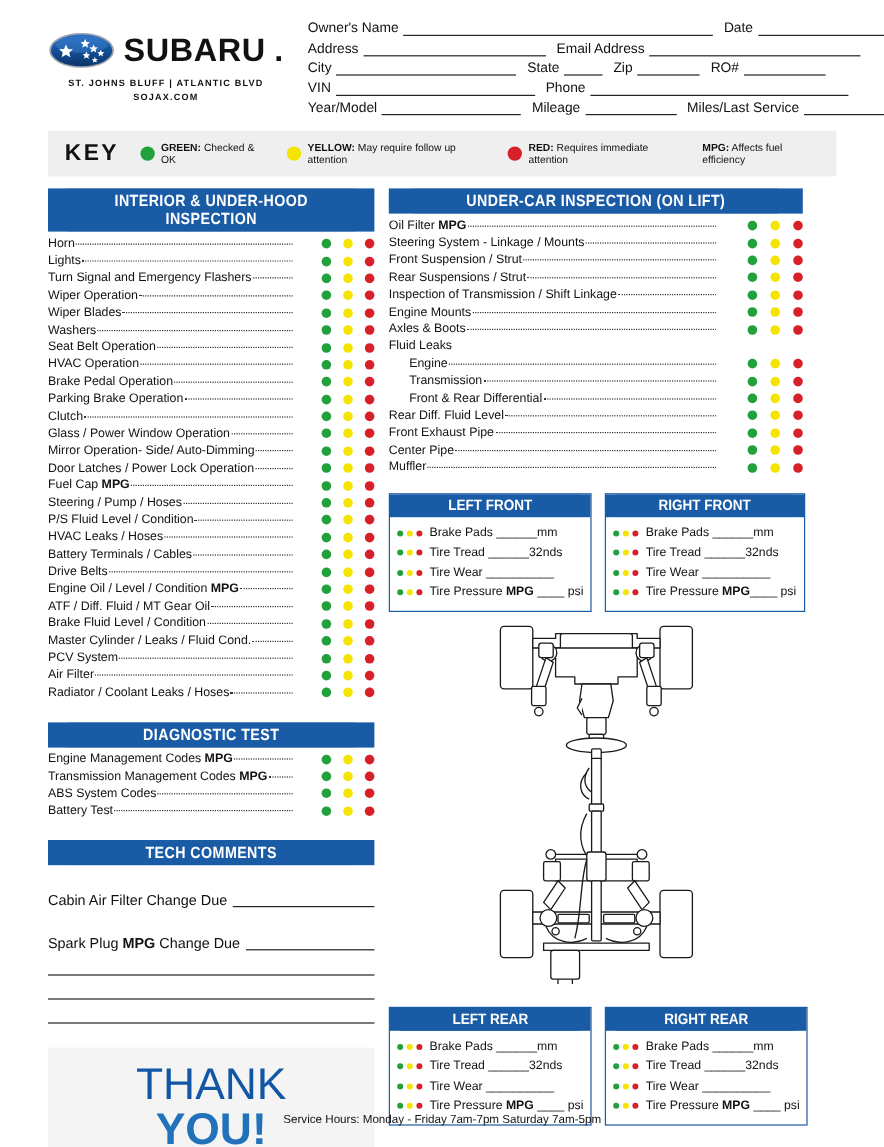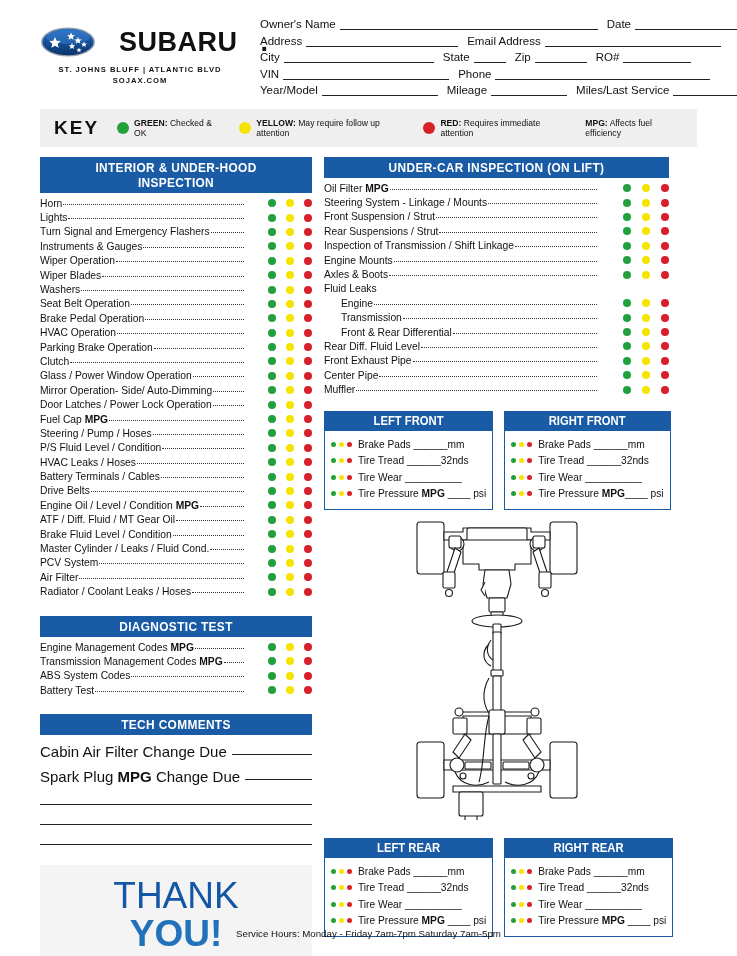--- a/index.html
+++ b/index.html
@@ -16,7 +16,7 @@
   
   .header{display:flex;padding:16px 40px 0 40px;}
   .logo-block{width:200px;padding-top:10px;}
-  .subaru-wordmark{display:flex;align-items:center;gap:23px;}
+  .subaru-wordmark{display:flex;align-items:center;gap:7px;}
   .oval{width:56px;height:32px;flex:none;}
   .subaru-text{
     font-size:27px;font-weight:bold;letter-spacing:0.5px;

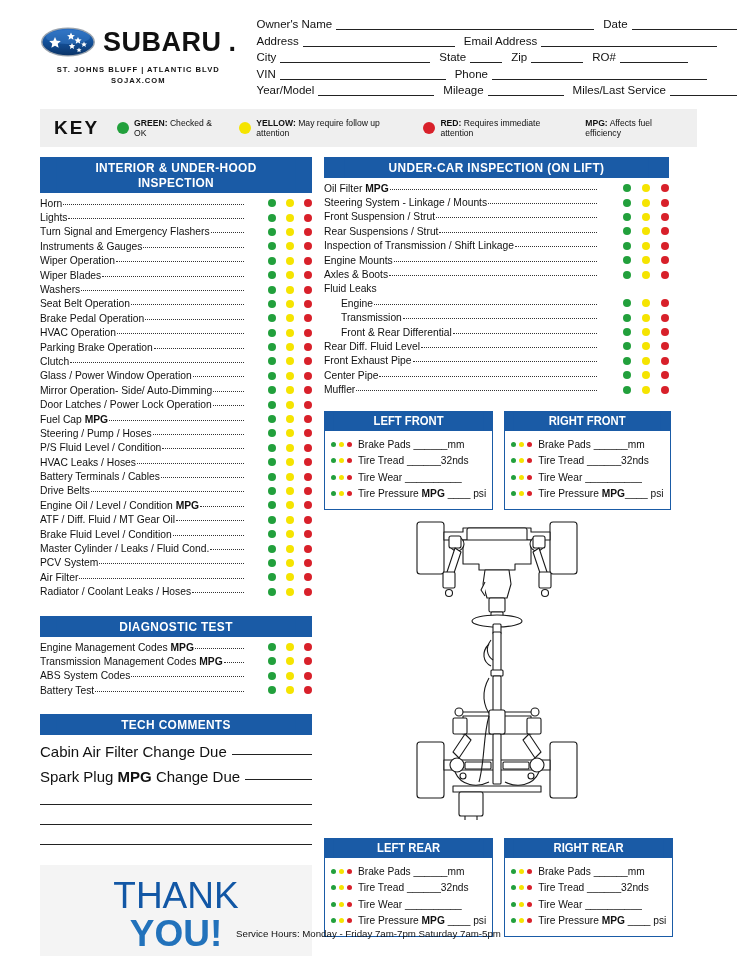--- a/index.html
+++ b/index.html
@@ -257,17 +257,6 @@
           </div>
           <div class="ins-row">
             <span class="ins-name">
-              <span class="txt">Instruments &amp; Gauges</span>
-              <span class="leader"></span>
-            </span>
-            <span class="dots">
-              <span class="d-g"></span>
-              <span class="d-y"></span>
-              <span class="d-r"></span>
-            </span>
-          </div>
-          <div class="ins-row">
-            <span class="ins-name">
               <span class="txt">Wiper Operation</span>
               <span class="leader"></span>
             </span>

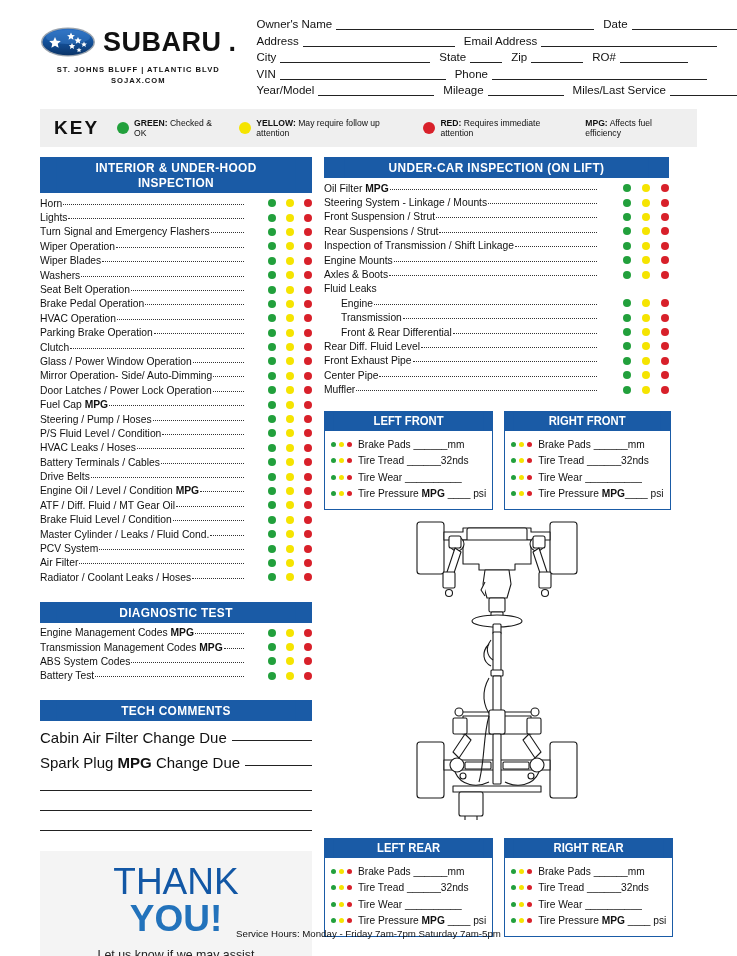--- a/index.html
+++ b/index.html
@@ -301,18 +301,18 @@
           </div>
           <div class="ins-row">
             <span class="ins-name">
+              <span class="txt">HVAC Operation</span>
+              <span class="leader"></span>
+            </span>
+            <span class="dots">
+              <span class="d-g"></span>
+              <span class="d-y"></span>
+              <span class="d-r"></span>
+            </span>
+          </div>
+          <div class="ins-row">
+            <span class="ins-name">
               <span class="txt">Brake Pedal Operation</span>
-              <span class="leader"></span>
-            </span>
-            <span class="dots">
-              <span class="d-g"></span>
-              <span class="d-y"></span>
-              <span class="d-r"></span>
-            </span>
-          </div>
-          <div class="ins-row">
-            <span class="ins-name">
-              <span class="txt">HVAC Operation</span>
               <span class="leader"></span>
             </span>
             <span class="dots">

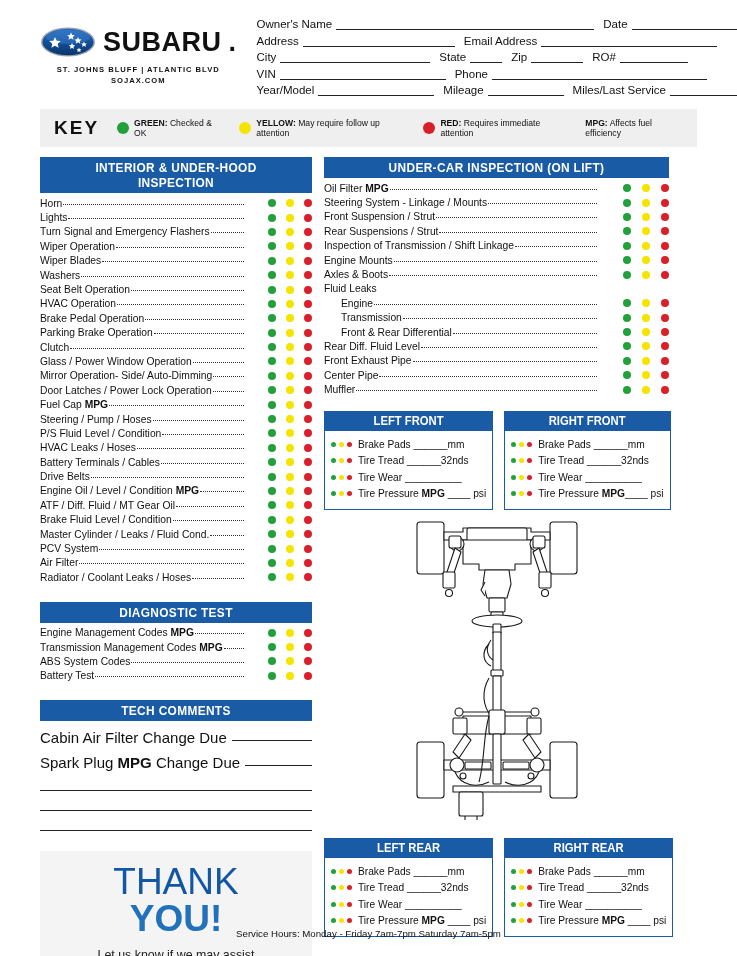--- a/index.html
+++ b/index.html
@@ -89,7 +89,7 @@
 
   
   .block-gap{margin-top:17px;}
-  .tech-line{display:flex;align-items:flex-start;font-size:15px;margin-top:8px;}
+  .tech-line{display:flex;align-items:center;font-size:12px;margin-top:22px;}
   .tech-line .t-lbl{margin-right:5px;white-space:nowrap;}
   .tech-line .t-rule{flex:1;border-bottom:1.3px solid #222;height:11px;}
   .tech-blank{border-bottom:1.3px solid #222;height:1px;margin-top:18px;}

